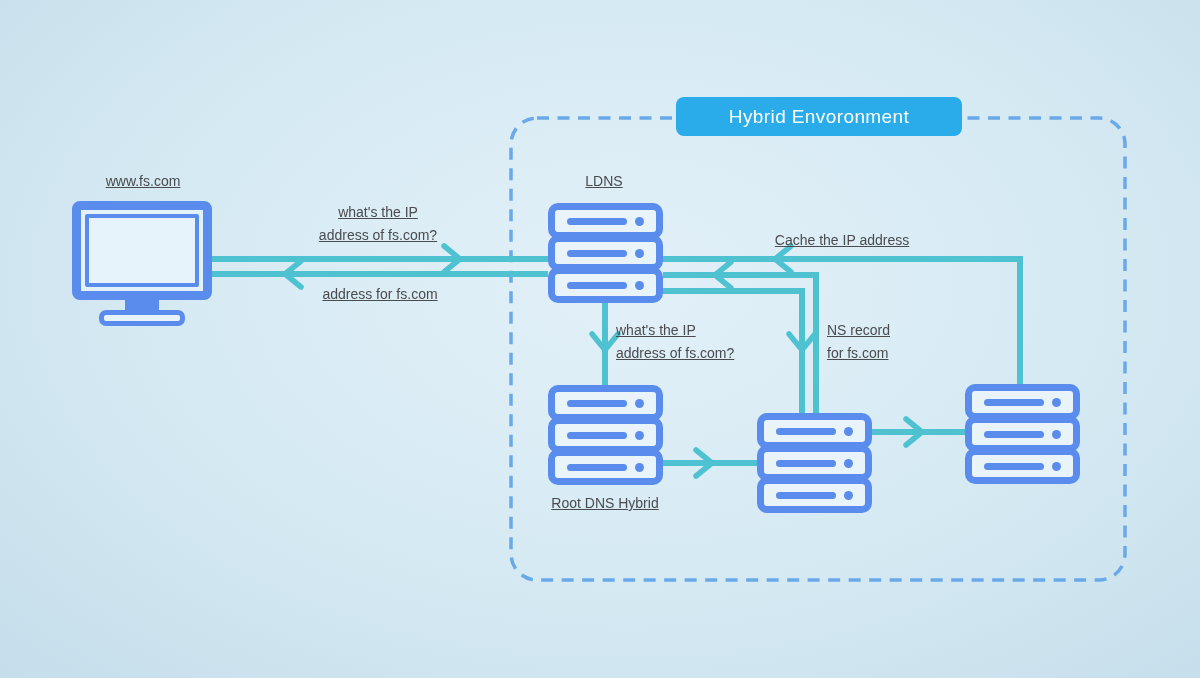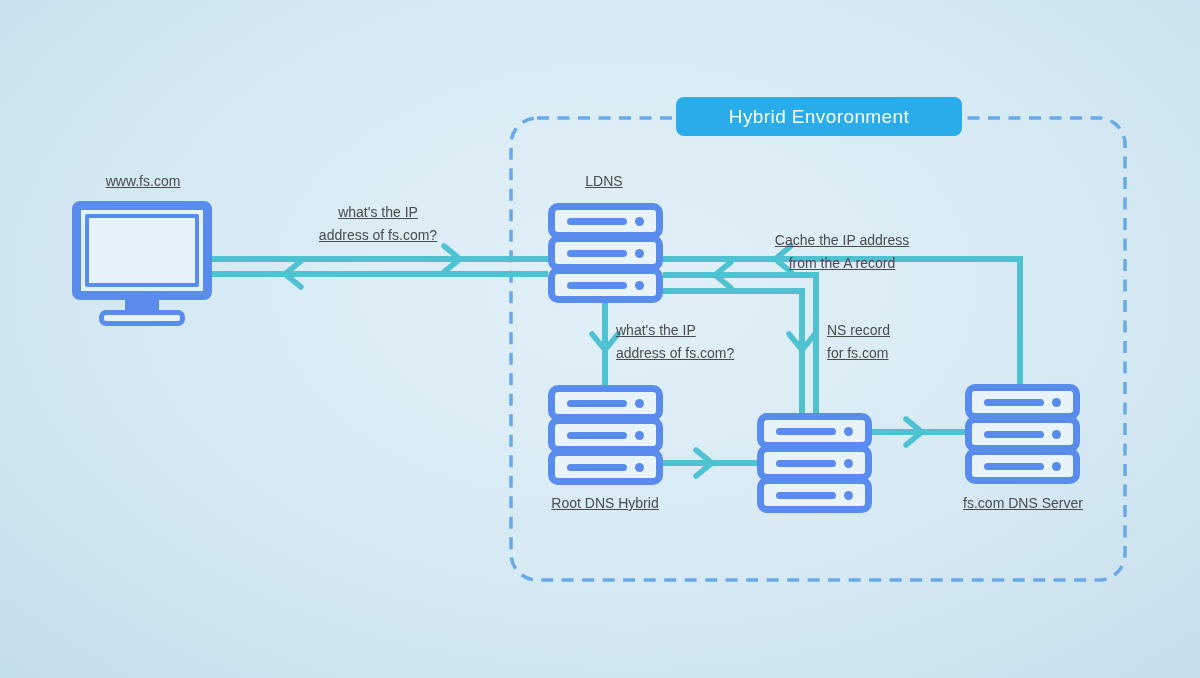--- a/index.html
+++ b/index.html
@@ -191,7 +191,6 @@
   </div>
   <div class="label center" style="left:842px;top:201px;margin-top:28px;">
     <span>Cache the IP address</span>
-    <span>from the A record</span>
   </div>
   <div class="label" style="left:616px;top:319px;">
     <span>what's the IP</span>

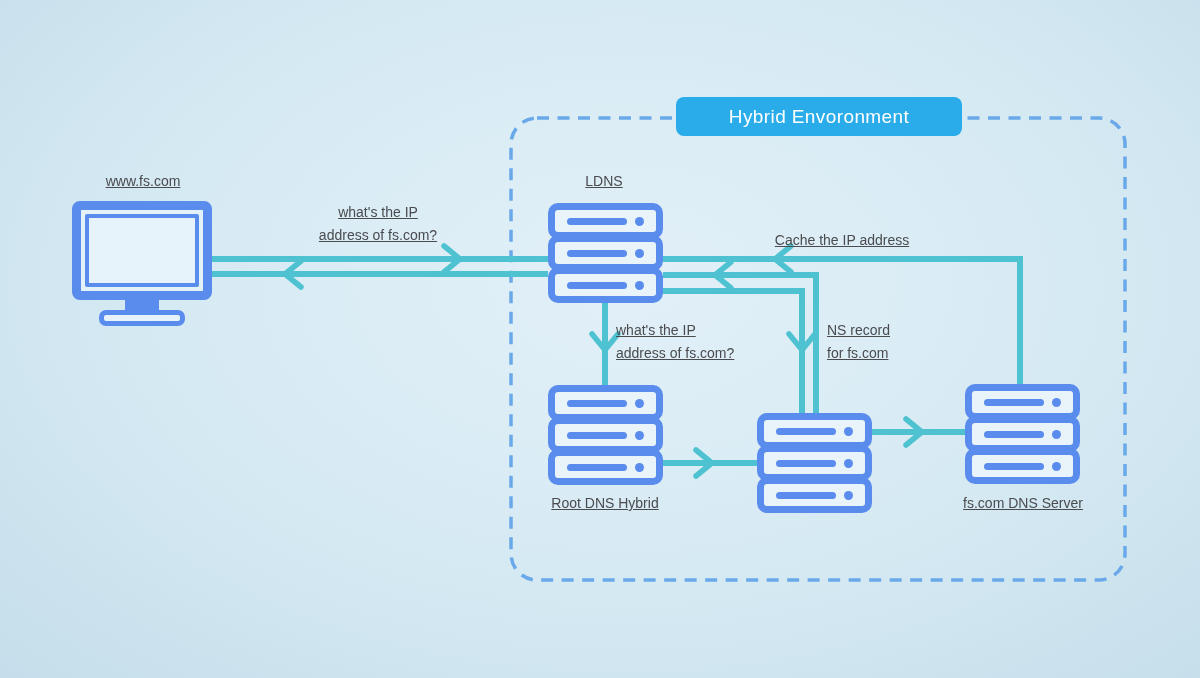--- a/index.html
+++ b/index.html
@@ -188,6 +188,7 @@
     <span>address of fs.com?</span>
   </div>
   <div class="label center" style="left:380px;top:283px;">
+    <span>address for fs.com</span>
   </div>
   <div class="label center" style="left:842px;top:201px;margin-top:28px;">
     <span>Cache the IP address</span>

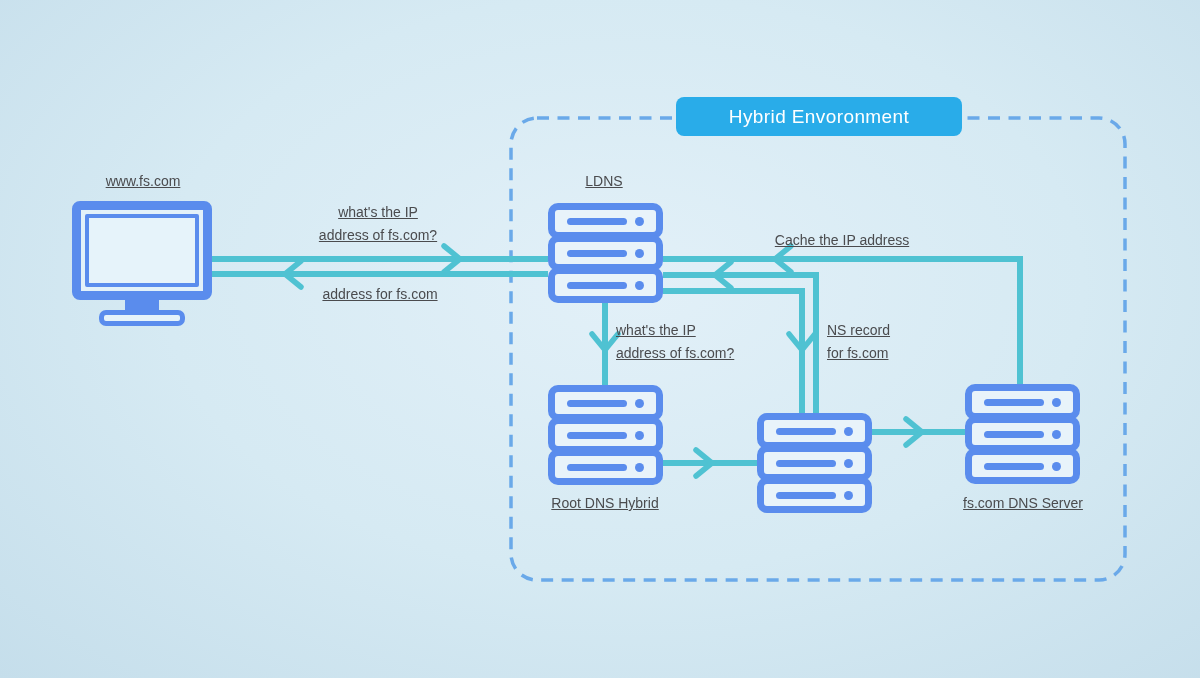--- a/index.html
+++ b/index.html
@@ -181,7 +181,6 @@
   <div class="label center" style="left:143px;top:170px;">www.fs.com</div>
   <div class="label center" style="left:604px;top:170px;">LDNS</div>
   <div class="label center" style="left:605px;top:492px;">Root DNS Hybrid</div>
-  <div class="label center" style="left:1023px;top:492px;">fs.com DNS Server</div>
 
   <div class="label center" style="left:378px;top:201px;">
     <span>what's the IP</span>

